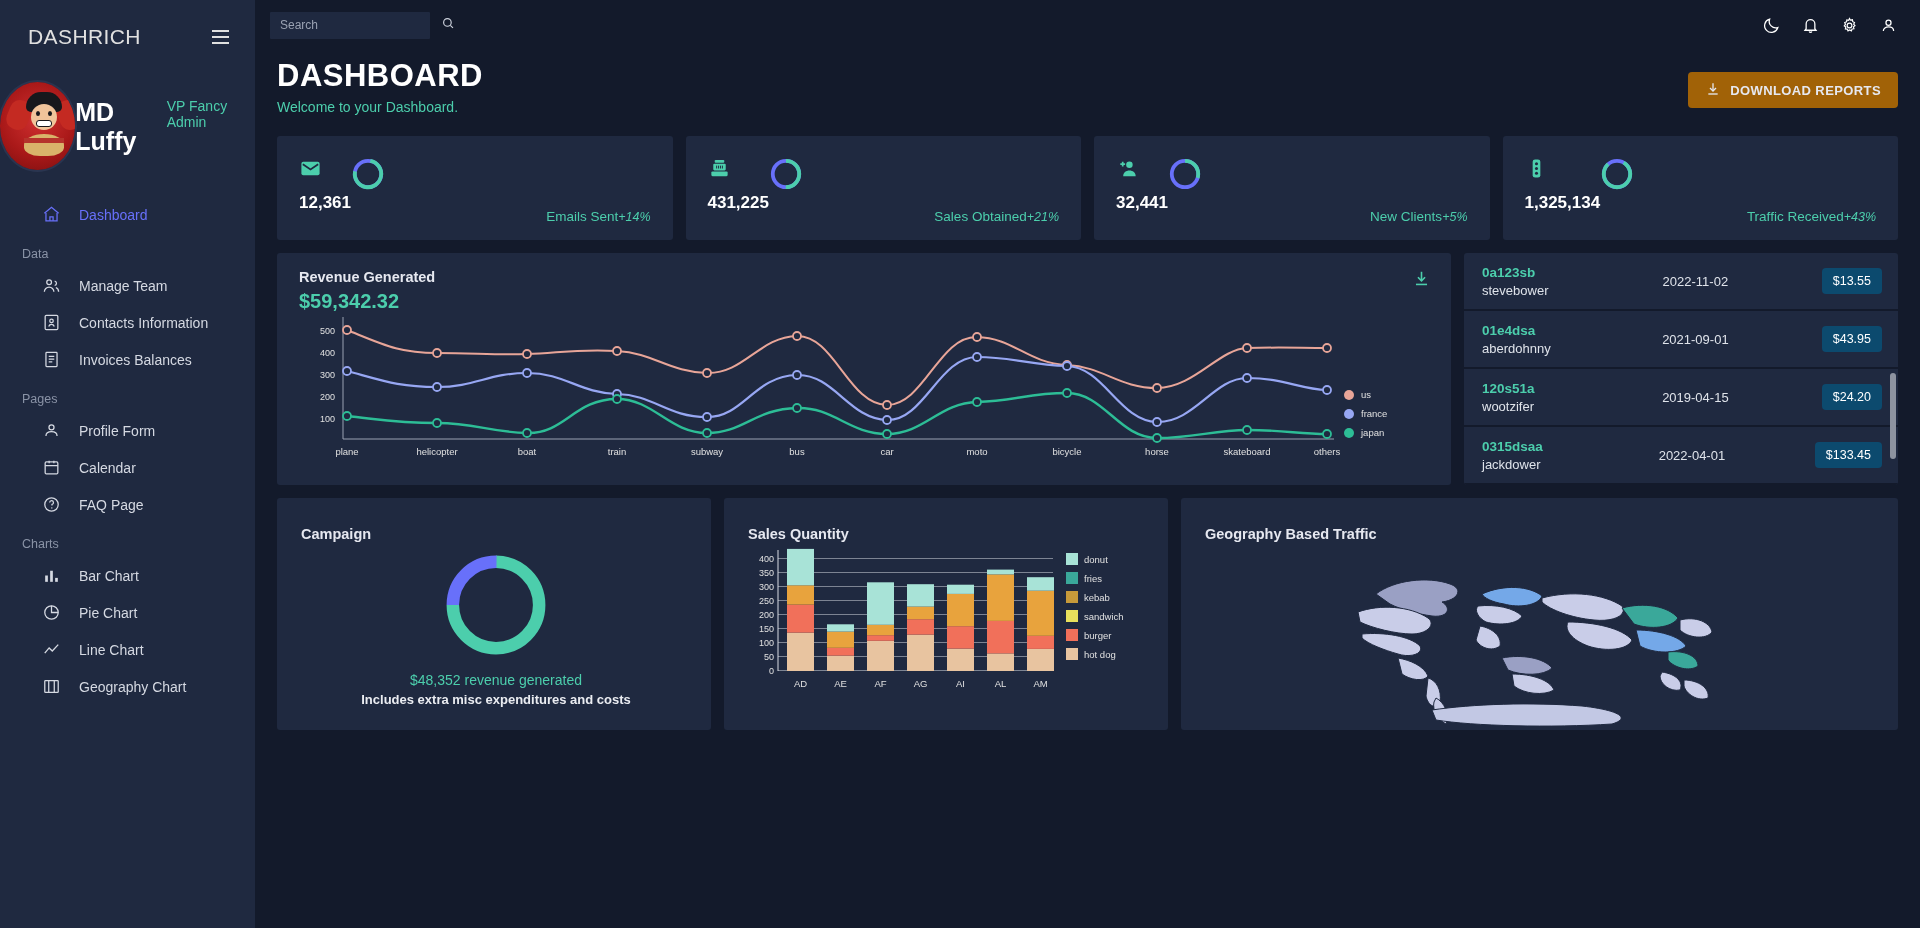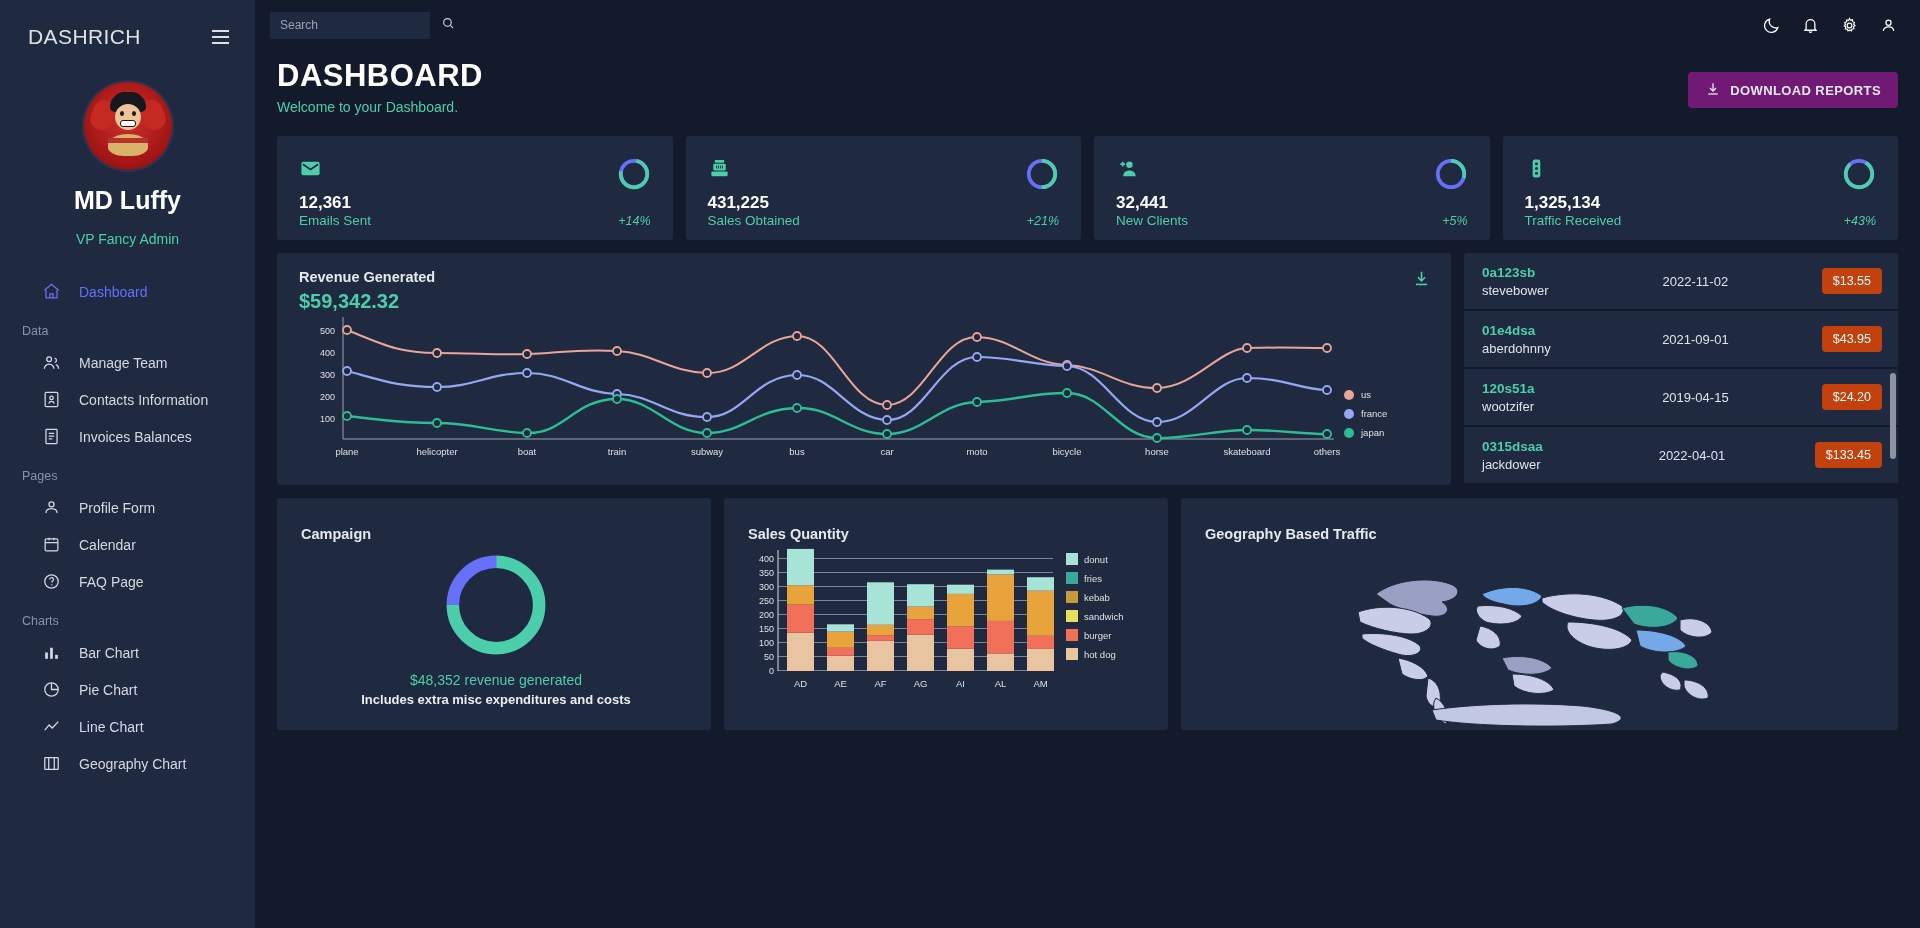--- a/index.html
+++ b/index.html
@@ -79,7 +79,7 @@
   .page-title { color: #ffffff; font-size: 31px; font-weight: bold; letter-spacing: .5px; }
   .page-sub { color: #4cceac; font-size: 14px; margin-top: 5px; }
   .dl-btn {
-    background: #701a75; color: #e6e8f0; border: none; border-radius: 4px;
+    background: #a16207; color: #e6e8f0; border: none; border-radius: 4px;
     height: 36px; padding: 0 17px; display: inline-flex; align-items: center; gap: 9px;
     font-size: 13px; font-weight: bold; letter-spacing: .4px; cursor: pointer;
     font-family: "Liberation Sans", sans-serif; margin-top: 14px;

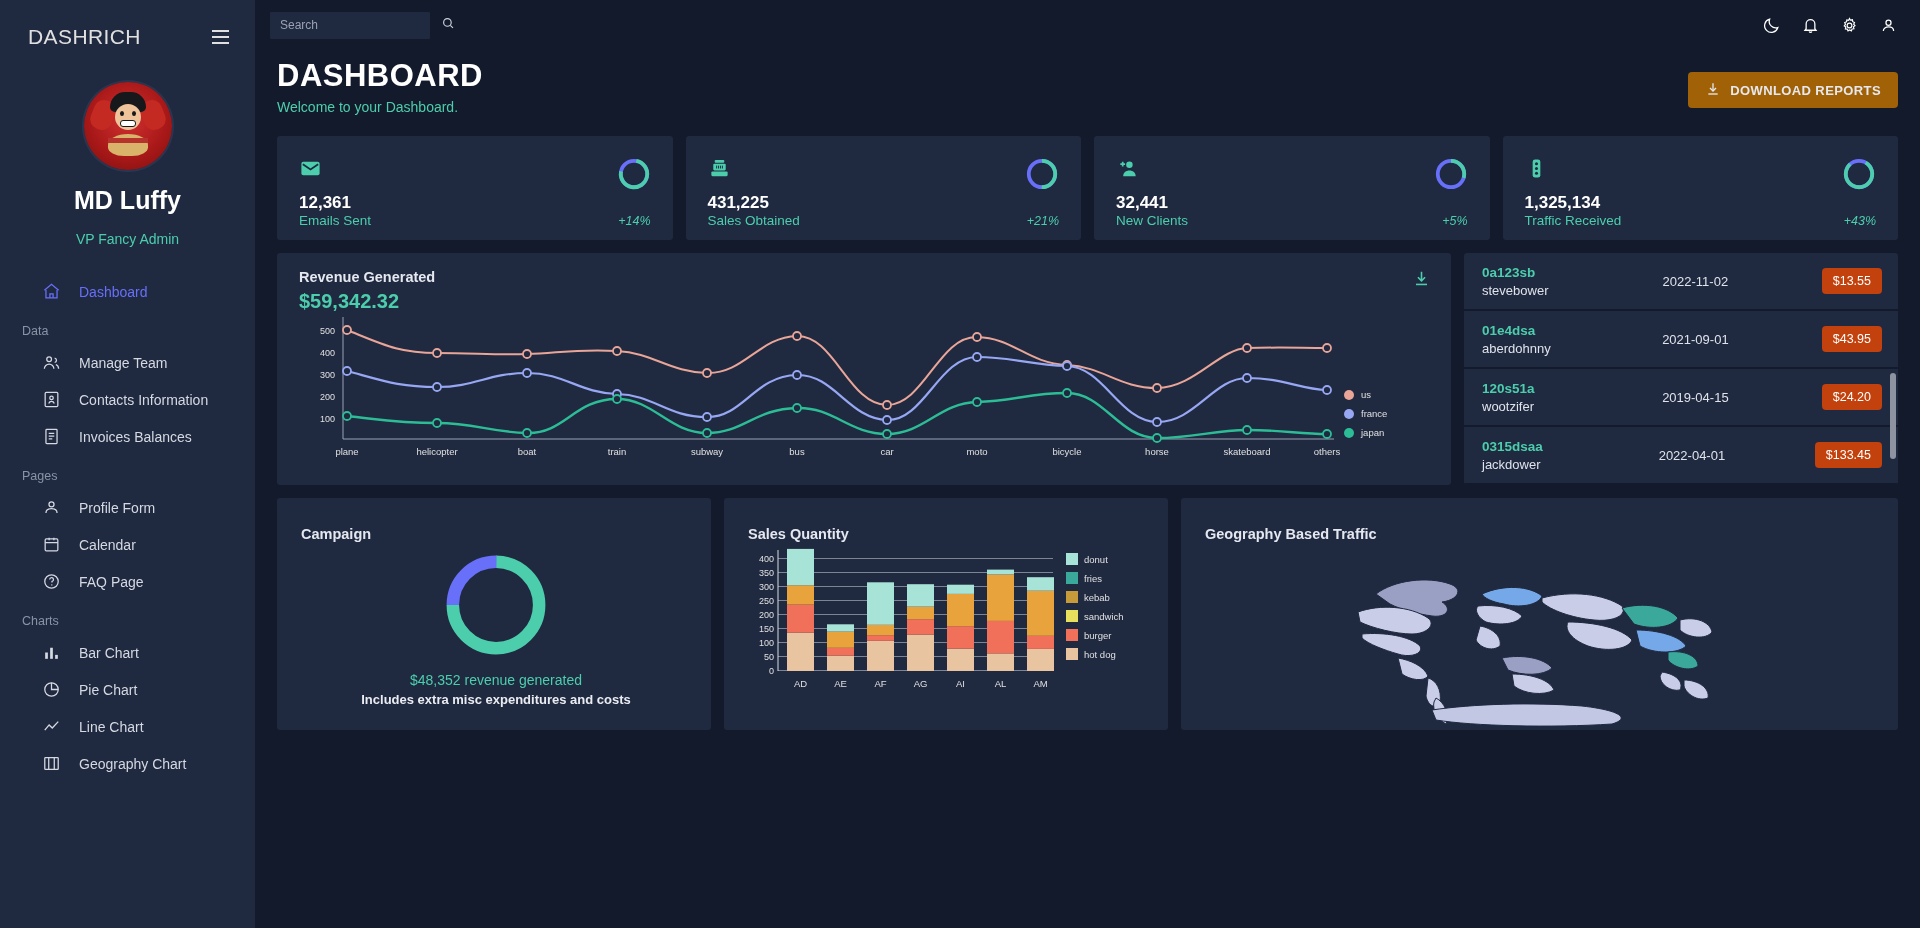--- a/index.html
+++ b/index.html
@@ -26,7 +26,7 @@
   .burger { display: flex; flex-direction: column; gap: 4px; cursor: pointer; padding: 4px; }
   .burger i { display: block; width: 17px; height: 2px; background: #e0e0e0; }
 
-  .profile { margin-top: 30px; display: flex; flex-direction: column; align-items: center; }
+  .profile { margin-top: 30px; display: flex; flex-direction: row; }
   .avatar {
     width: 88px; height: 88px; border-radius: 50%;
     background: radial-gradient(circle at 50% 42%, #d03030 0%, #a81818 58%, #7a0f0f 100%);

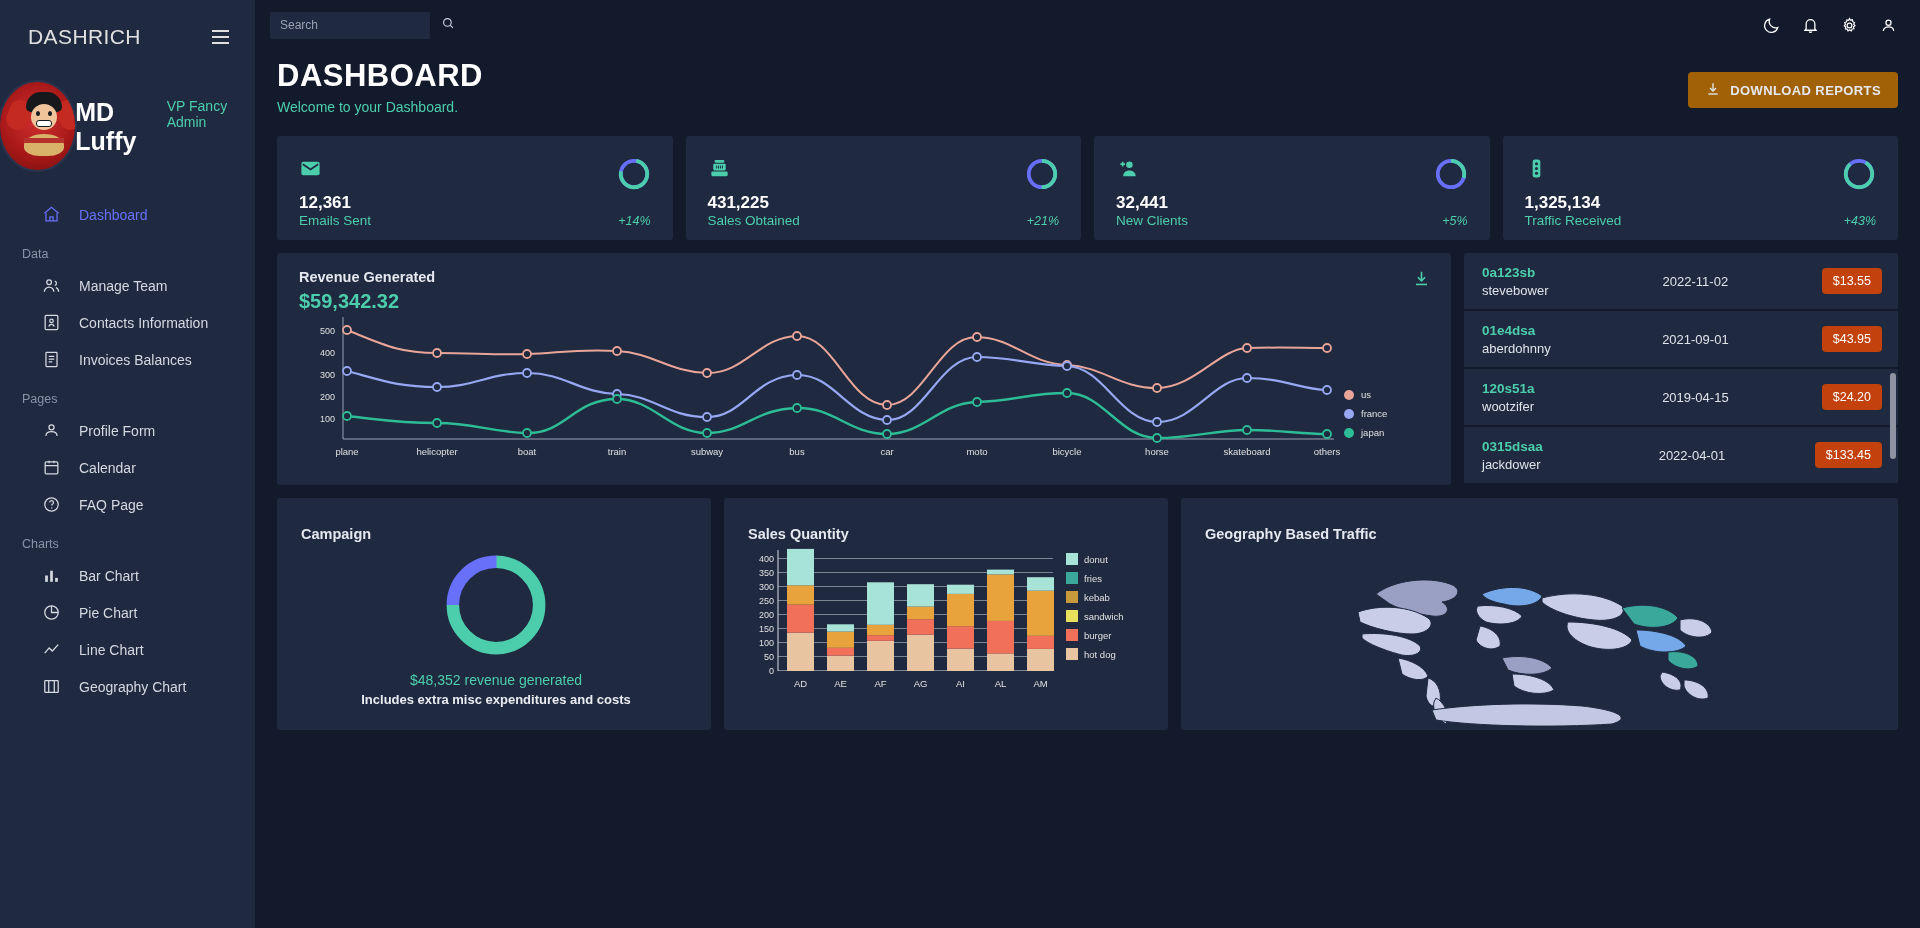--- a/index.html
+++ b/index.html
@@ -91,7 +91,7 @@
   .stat-card {
     flex: 1; background: #1f2940; border-radius: 3px;
     padding: 21px 22px 16px 22px; height: 104px;
-    display: flex; flex-direction: column; justify-content: space-between;
+    display: flex; flex-direction: row; justify-content: space-between;
   }
   .stat-top { display: flex; align-items: flex-start; justify-content: space-between; }
   .stat-ic svg { width: 23px; height: 23px; }

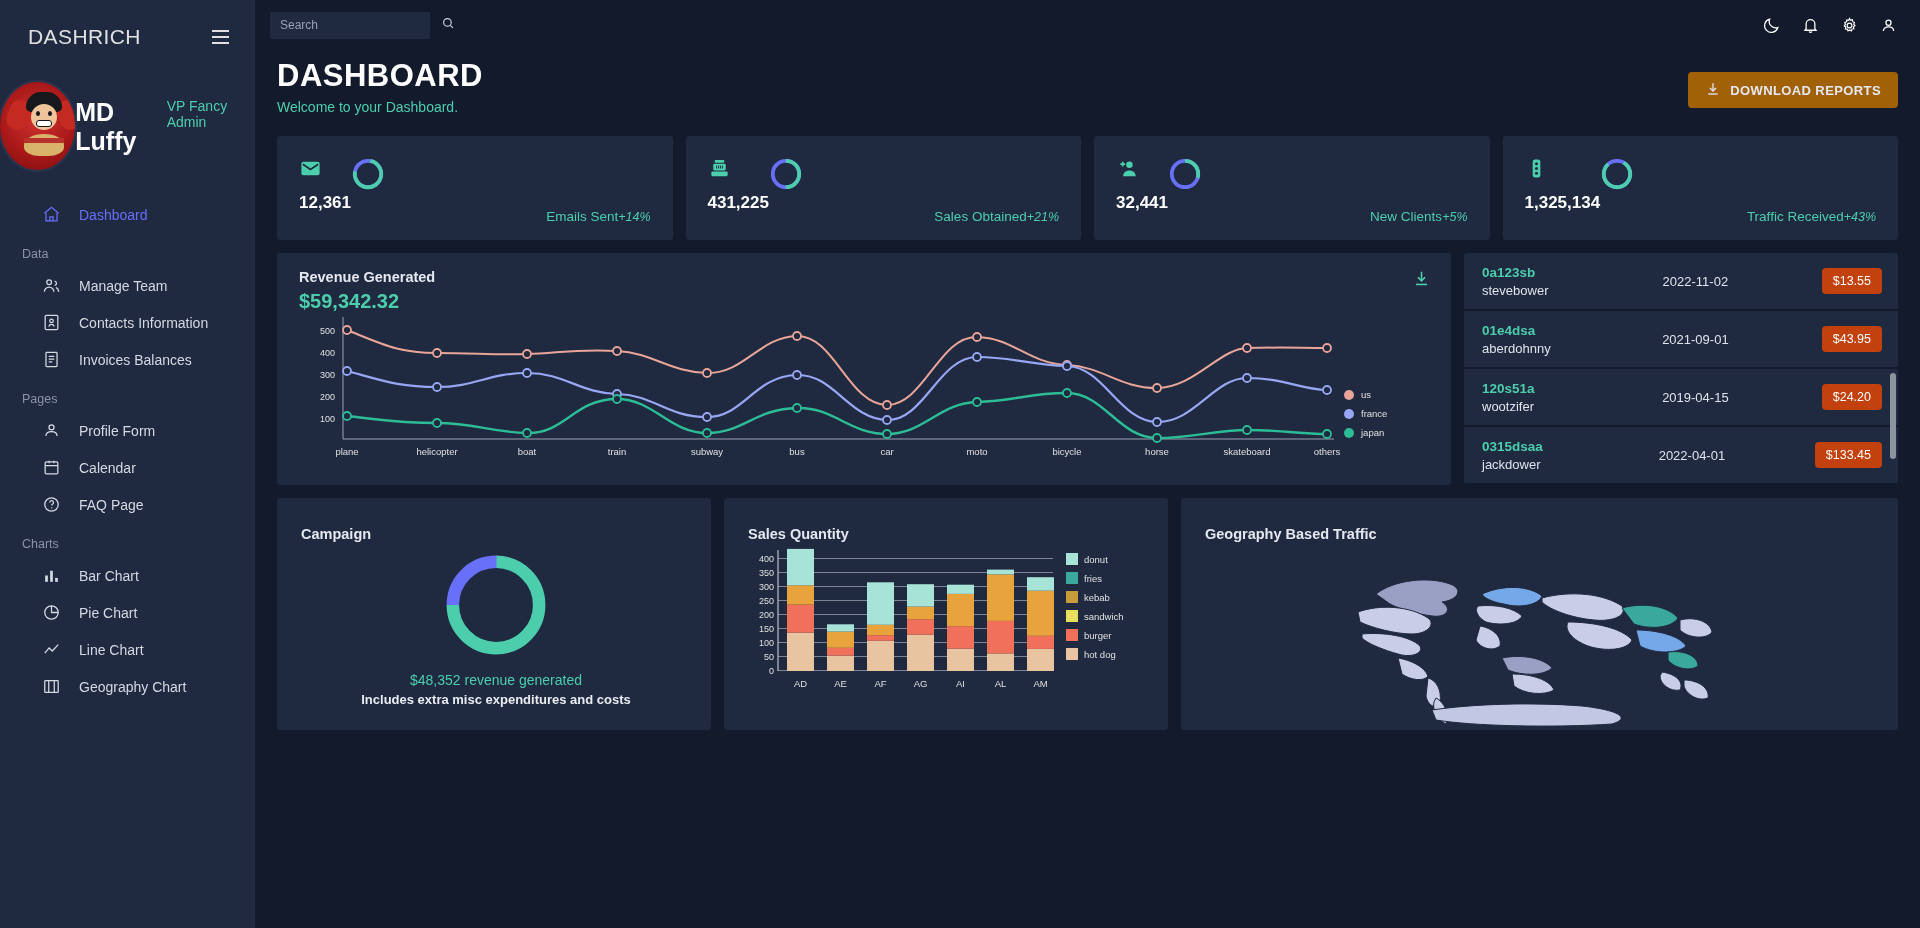--- a/index.html
+++ b/index.html
@@ -121,7 +121,7 @@
   .tx-user { color: #dfe3ea; font-size: 13px; margin-top: 3px; }
   .tx-date { color: #dfe3ea; font-size: 13px; }
   .tx-cost {
-    background: #c2410c; color: #ffffff; font-size: 12.5px;
+    background: #0c4a6e; color: #ffffff; font-size: 12.5px;
     padding: 6px 11px; border-radius: 4px; margin-left: 48px;
   }
   .tx-scroll { position: absolute; right: 2px; top: 120px; width: 6px; height: 86px; background: #8d93a0; border-radius: 3px; }

